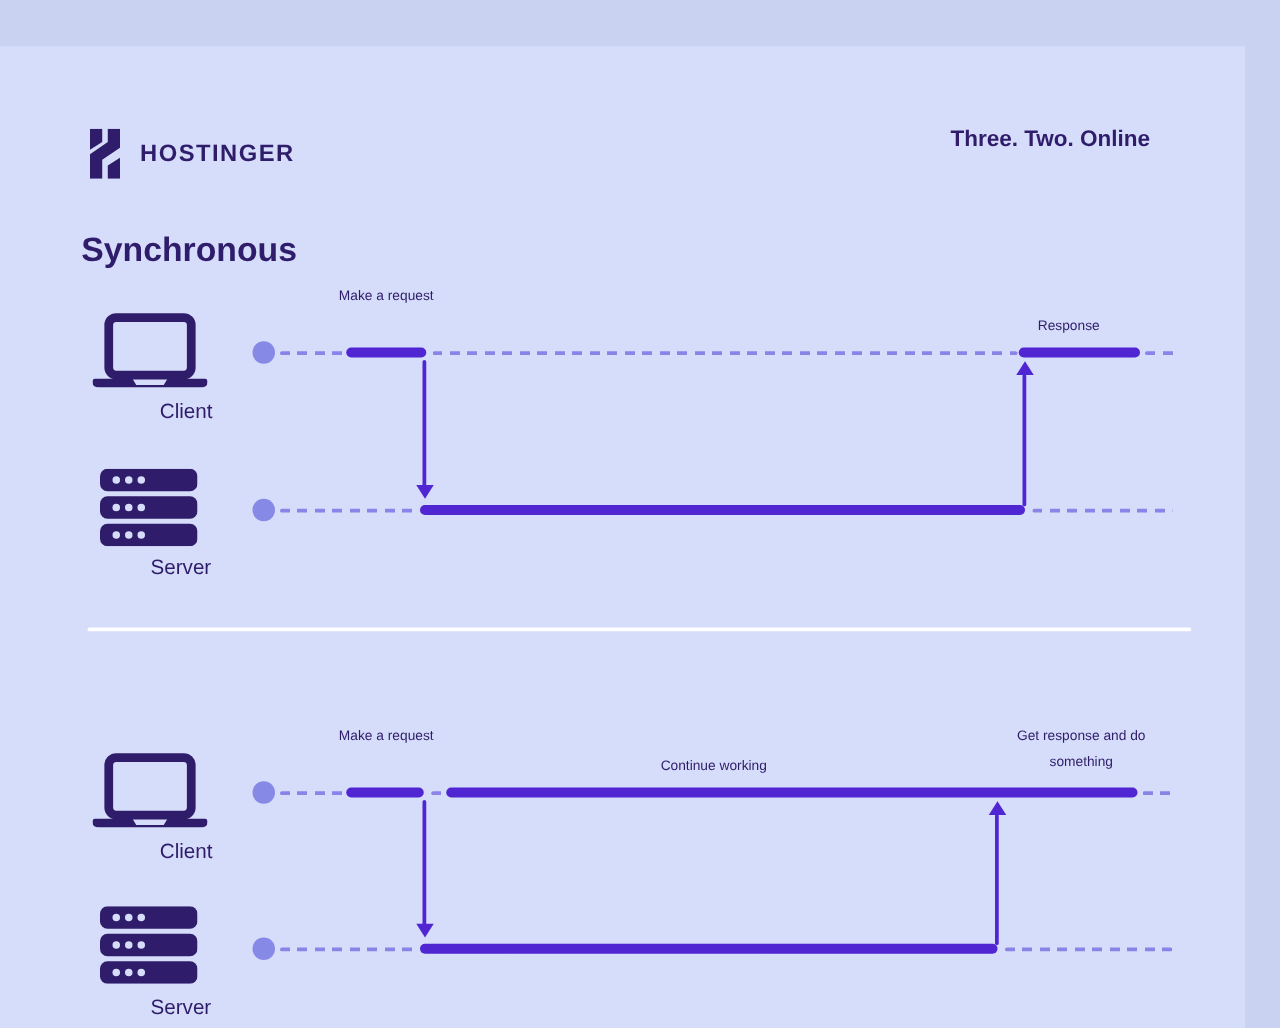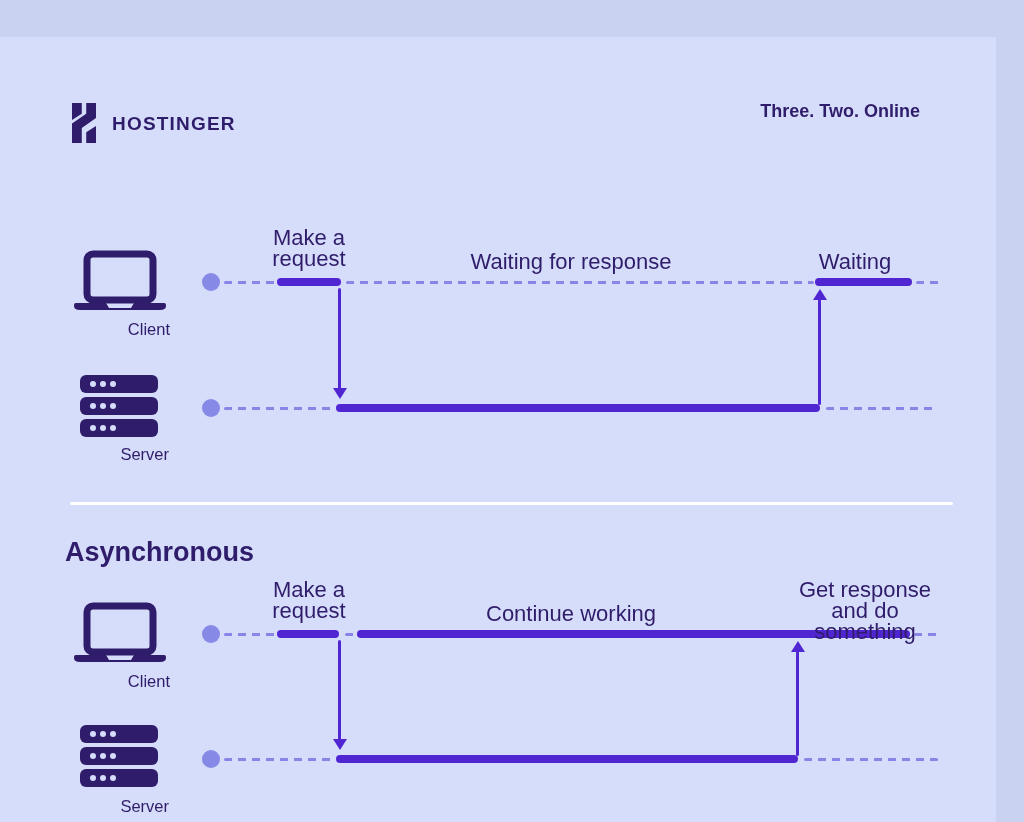--- a/index.html
+++ b/index.html
@@ -76,6 +76,7 @@
   <div class="abs brand-text" style="left:112px;top:76px;">HOSTINGER</div>
   <div class="abs tagline" style="right:76px;top:64px;">Three. Two. Online</div>
 
+  <div class="abs section-title" style="left:65px;top:148px;">Synchronous</div>
 
   <svg class="abs" style="left:74px;top:213px;" width="92" height="60" viewBox="0 0 92 60">
     <rect x="13" y="4" width="66" height="46" rx="6" fill="none" stroke="#2f1c6a" stroke-width="7"></rect>

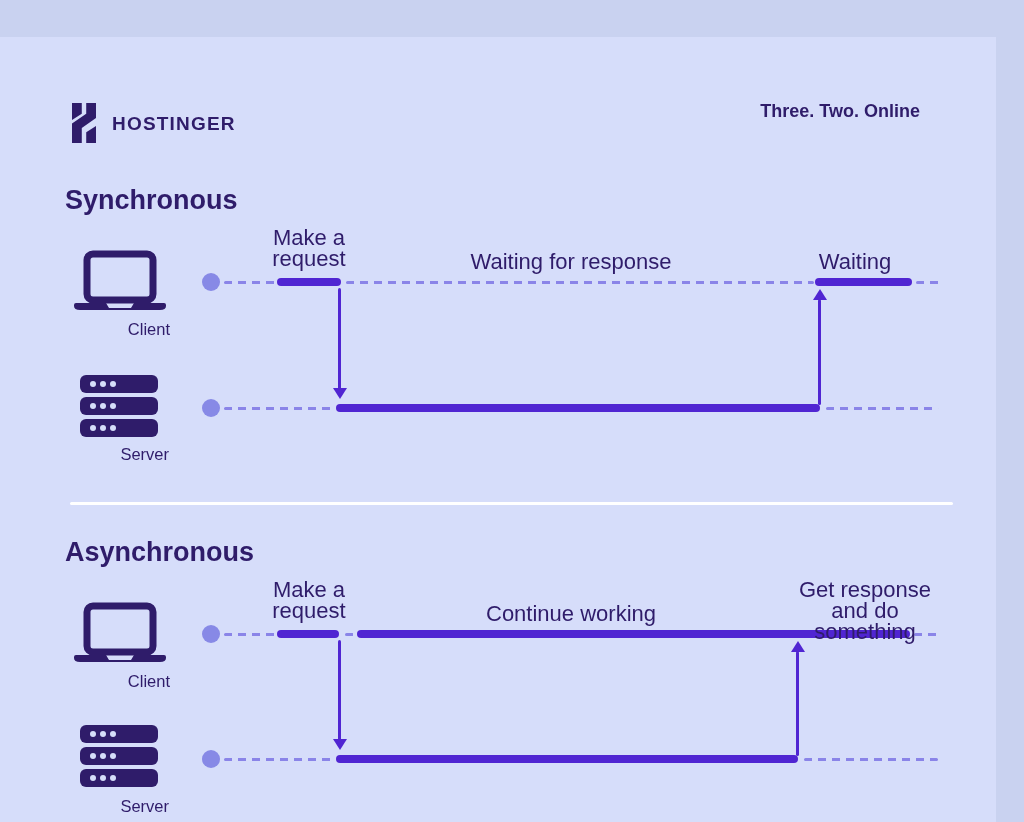--- a/index.html
+++ b/index.html
@@ -34,7 +34,7 @@
     font-size:16.5px;color:var(--dark);text-align:right;
   }
   .tl-label{
-    font-size:22px;color:var(--dark);text-align:center;line-height:21px;
+    font-size:11px;color:var(--dark);text-align:center;line-height:21px;
   }
   .dot{
     width:18px;height:18px;border-radius:50%;background:var(--dot);

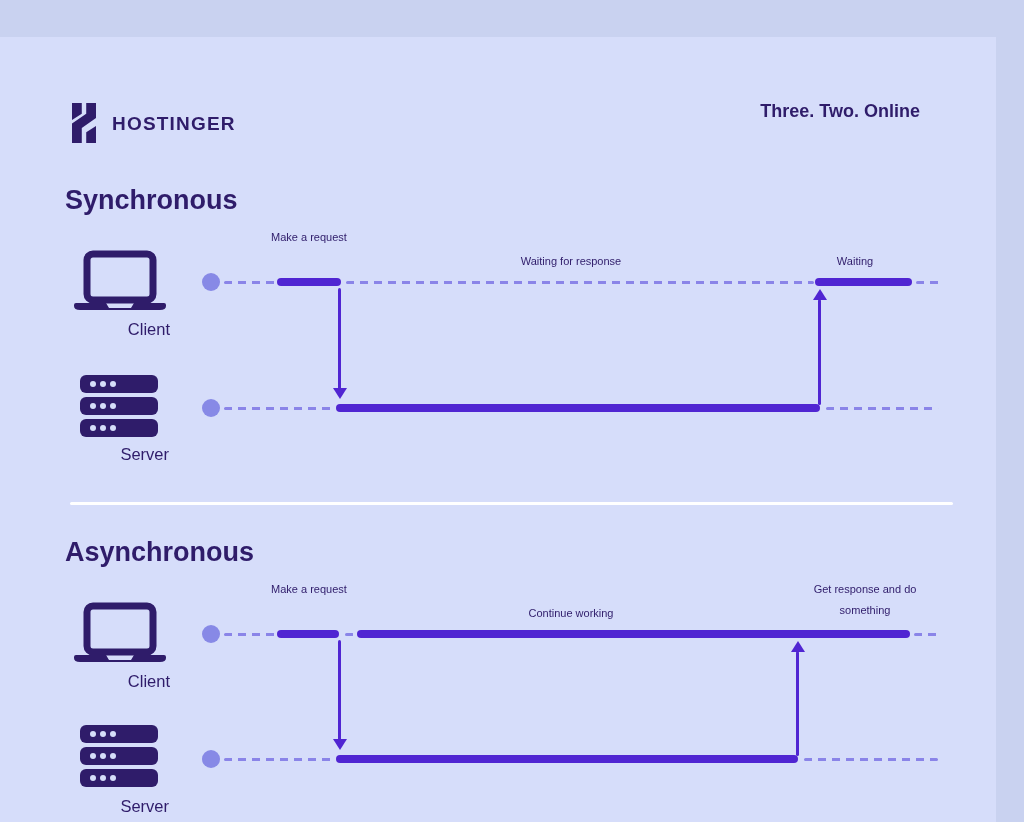--- a/index.html
+++ b/index.html
@@ -92,7 +92,6 @@
   <div class="abs dashes" style="left:916px;top:244px;width:24px;"></div>
 
   <div class="abs tl-label" style="left:259px;top:190px;width:100px;">Make a request</div>
-  <div class="abs tl-label" style="left:431px;top:214px;width:280px;">Waiting for response</div>
   <div class="abs tl-label" style="left:795px;top:214px;width:120px;">Waiting</div>
 
   <div class="abs vline" style="left:338px;top:251px;height:101px;"></div>

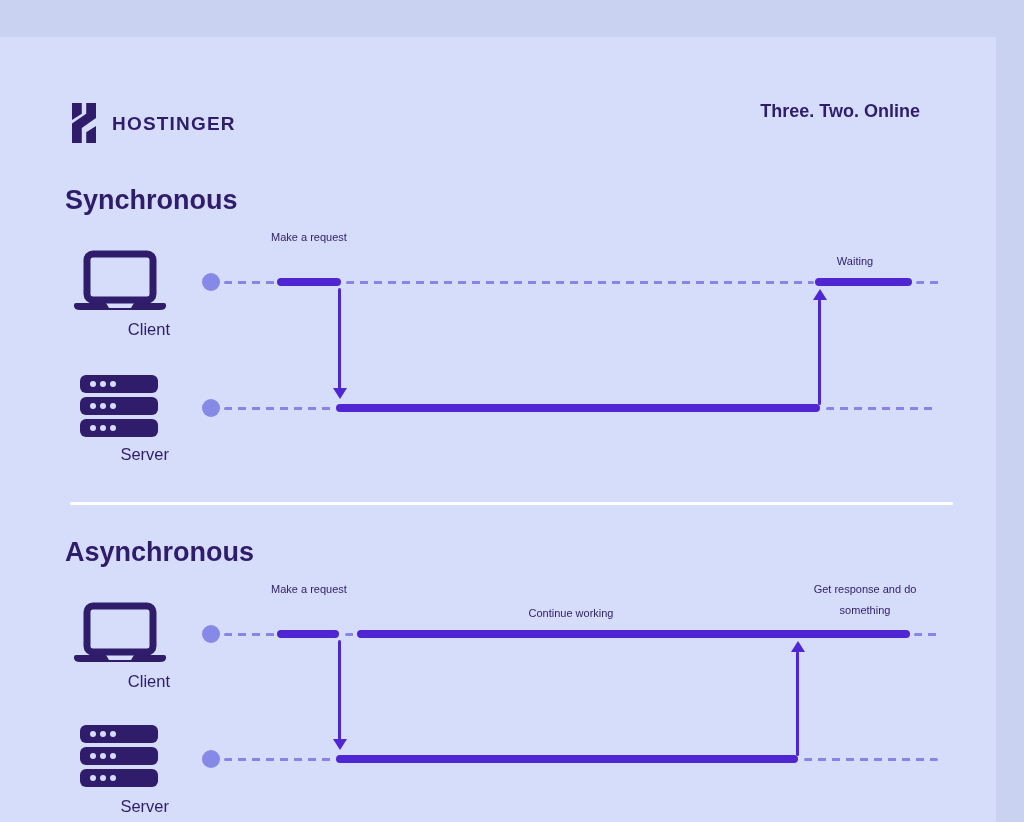--- a/index.html
+++ b/index.html
@@ -92,7 +92,7 @@
   <div class="abs dashes" style="left:916px;top:244px;width:24px;"></div>
 
   <div class="abs tl-label" style="left:259px;top:190px;width:100px;">Make a request</div>
-  <div class="abs tl-label" style="left:795px;top:214px;width:120px;">Waiting</div>
+  <div class="abs tl-label" style="left:795px;top:214px;width:120px;">Response</div>
 
   <div class="abs vline" style="left:338px;top:251px;height:101px;"></div>
   <div class="abs head-down" style="left:332.5px;top:351px;"></div>

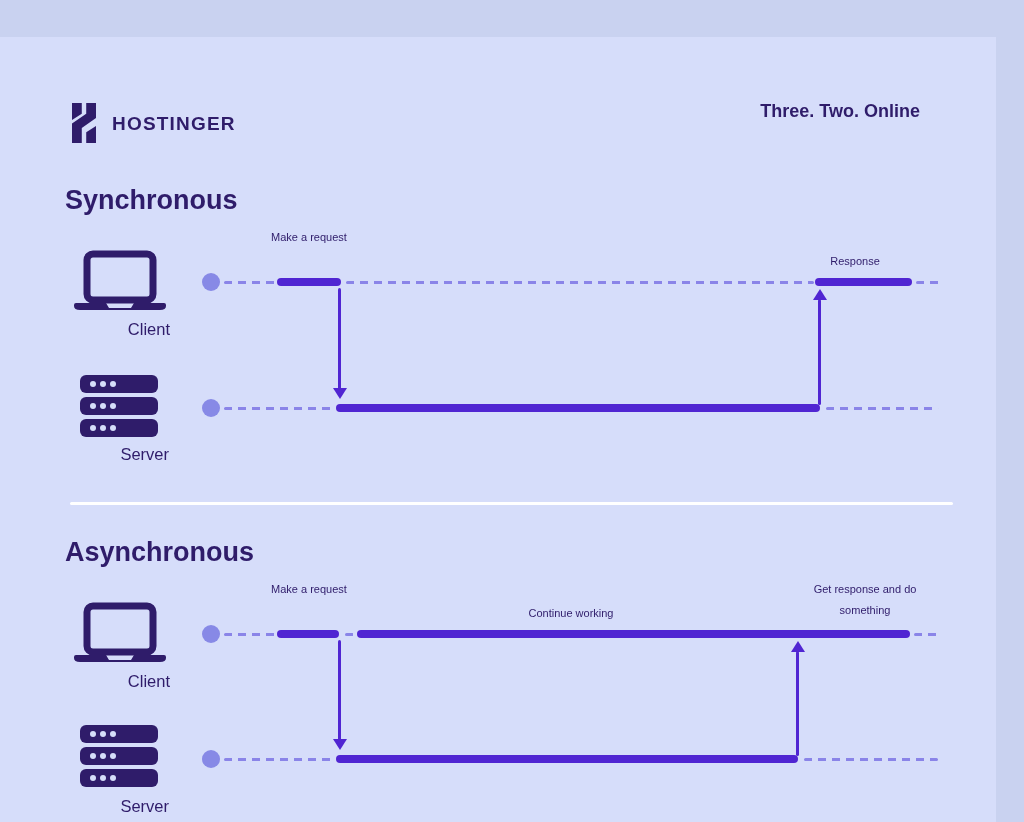--- a/index.html
+++ b/index.html
@@ -125,7 +125,6 @@
 
   <div class="abs divider" style="left:70px;top:465px;width:883px;"></div>
 
-  <div class="abs section-title" style="left:65px;top:500px;">Asynchronous</div>
 
   <svg class="abs" style="left:74px;top:565px;" width="92" height="60" viewBox="0 0 92 60">
     <rect x="13" y="4" width="66" height="46" rx="6" fill="none" stroke="#2f1c6a" stroke-width="7"></rect>

